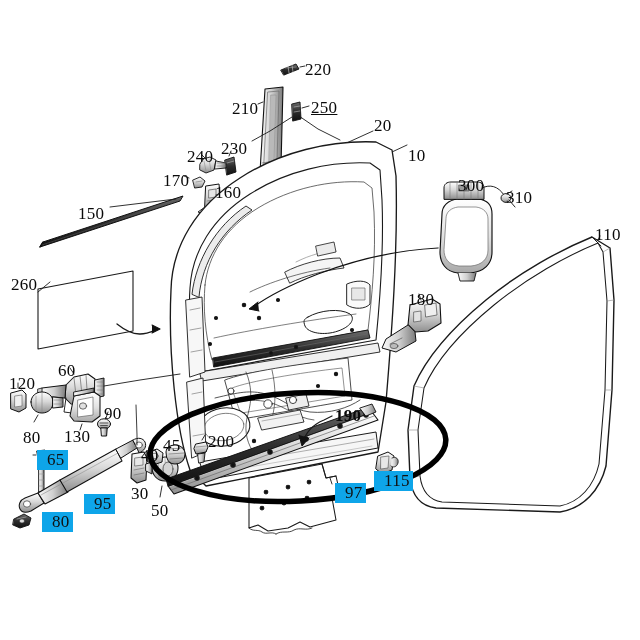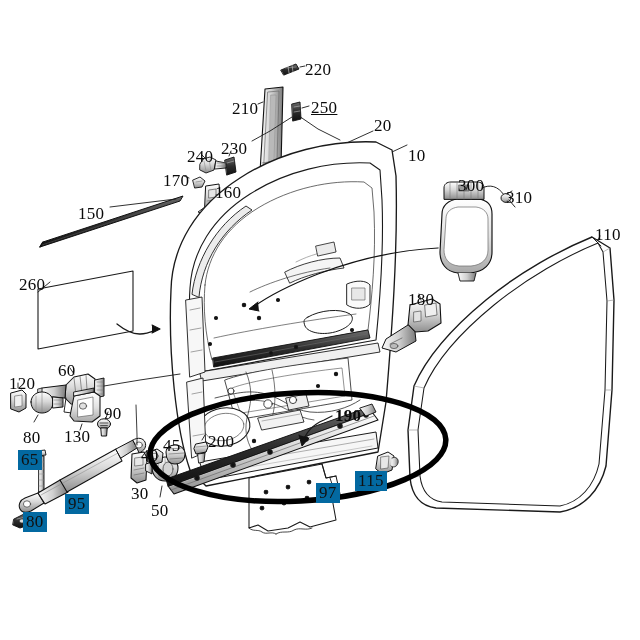--- a/index.html
+++ b/index.html
@@ -419,7 +419,7 @@
   <div class="lbl" style="left:506px;top:189px;">310</div>
   <div class="lbl" style="left:78px;top:205px;">150</div>
   <div class="lbl" style="left:595px;top:226px;">110</div>
-  <div class="lbl" style="left:19px;top:276px;">260</div>
+  <div class="lbl" style="left:11px;top:276px;">260</div>
   <div class="lbl" style="left:408px;top:291px;">180</div>
   <div class="lbl" style="left:58px;top:362px;">60</div>
   <div class="lbl" style="left:9px;top:375px;">120</div>

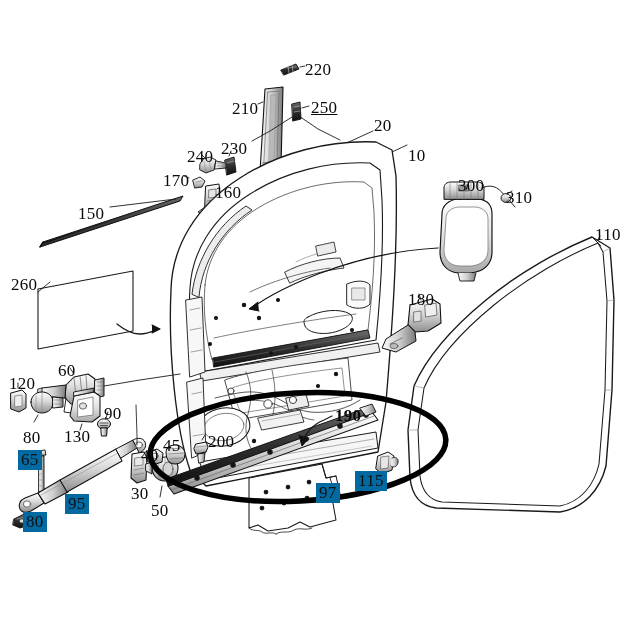--- a/index.html
+++ b/index.html
@@ -10,7 +10,7 @@
   .lbl{position:absolute;font-family:"Liberation Serif","DejaVu Serif",serif;
        font-size:17px;color:#0a0a0a;line-height:1;white-space:nowrap;
        letter-spacing:.3px;}
-  .lbl.hl{background:#0369a1;padding:1px 3px 2px 3px;color:#111;}
+  .lbl.hl{background:#0ea5e9;padding:1px 3px 2px 10px;color:#111;margin-left:19px;}
 </style>
 </head>
 <body>

